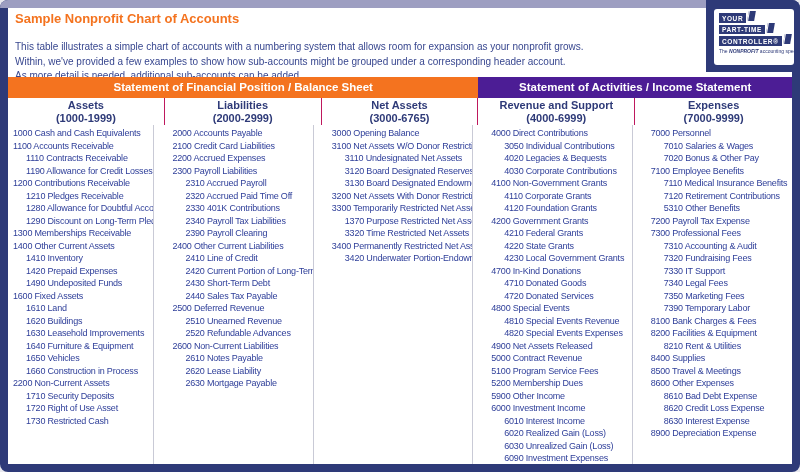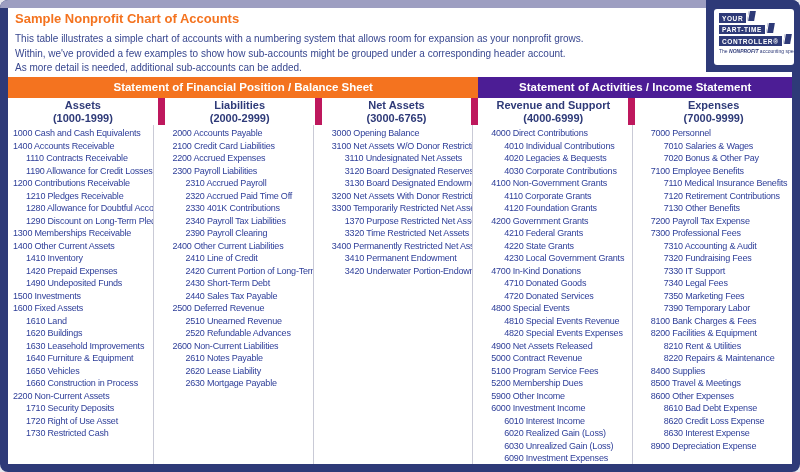--- a/index.html
+++ b/index.html
@@ -14,7 +14,7 @@
 
   
   .header-text { position:absolute; left:8px; top:8px; width:698px; height:66px; padding:3px 0 0 7px; background:#ffffff; }
-  .page-title { color:#f4731f; font-size:13px; font-weight:bold; margin-bottom:6px; }
+  .page-title { color:#f4731f; font-size:13px; font-weight:bold; margin-bottom:14px; }
   .desc-line { color:#38478f; font-size:10px; line-height:14.5px; }
 
   

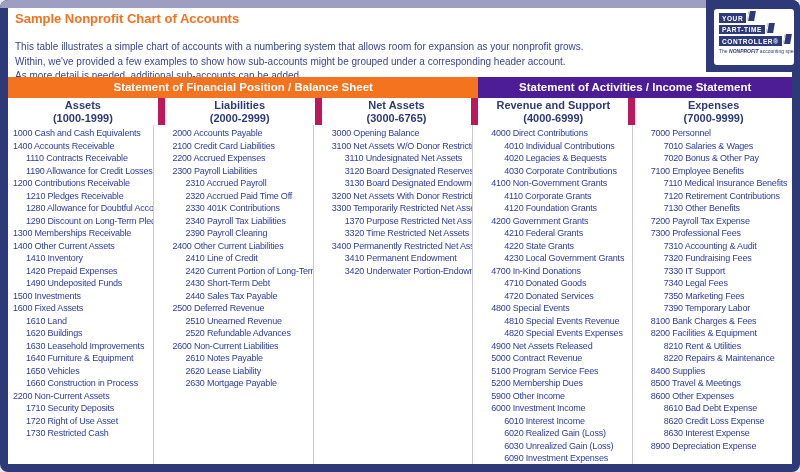--- a/index.html
+++ b/index.html
@@ -34,7 +34,7 @@
 
   
   .colheads { position:absolute; left:8px; top:98px; width:784px; height:27px; display:flex; background:#fff; }
-  .colhead { width:20%; text-align:center; color:#2e3a78; font-weight:bold; font-size:11px; line-height:12.5px; padding-top:1px; border-right:7px solid #be185d; }
+  .colhead { width:20%; text-align:center; color:#2e3a78; font-weight:bold; font-size:11px; line-height:12.5px; padding-top:1px; border-right:1px solid #be185d; }
   .colhead:last-child { border-right:none;text-align:center; }
 
   

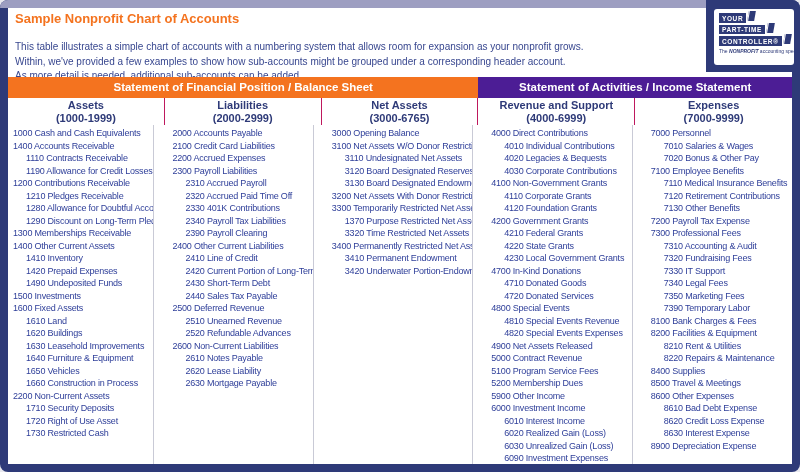--- a/index.html
+++ b/index.html
@@ -106,7 +106,7 @@
   <div class="cols-body">
       <div class="colbody">
         <div class="acct">1000 Cash and Cash Equivalents</div>
-        <div class="acct">1400 Accounts Receivable</div>
+        <div class="acct">1100 Accounts Receivable</div>
         <div class="acct sub">1110 Contracts Receivable</div>
         <div class="acct sub">1190 Allowance for Credit Losses</div>
         <div class="acct">1200 Contributions Receivable</div>

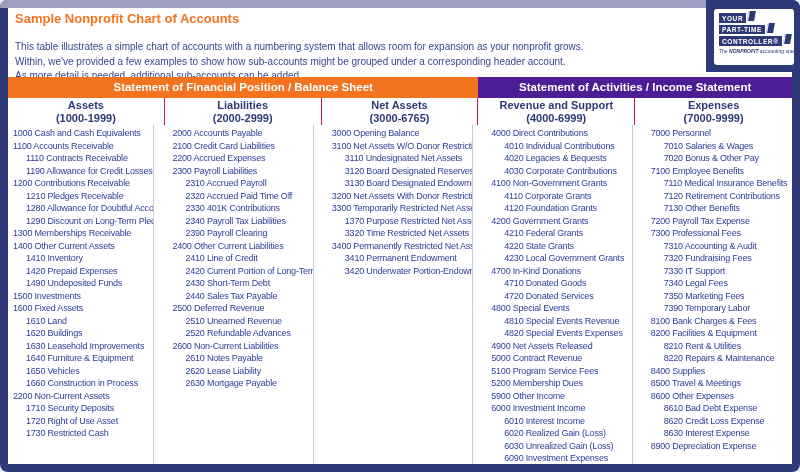--- a/index.html
+++ b/index.html
@@ -170,7 +170,7 @@
       </div>
       <div class="colbody">
         <div class="acct">4000 Direct Contributions</div>
-        <div class="acct sub">4010 Individual Contributions</div>
+        <div class="acct sub">3050 Individual Contributions</div>
         <div class="acct sub">4020 Legacies &amp; Bequests</div>
         <div class="acct sub">4030 Corporate Contributions</div>
         <div class="acct">4100 Non-Government Grants</div>

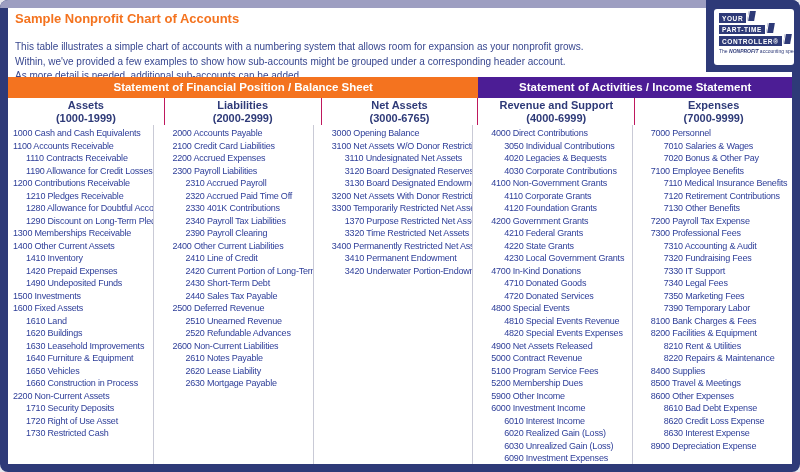--- a/index.html
+++ b/index.html
@@ -204,7 +204,7 @@
         <div class="acct">7100 Employee Benefits</div>
         <div class="acct sub">7110 Medical Insurance Benefits</div>
         <div class="acct sub">7120 Retirement Contributions</div>
-        <div class="acct sub">7130 Other Benefits</div>
+        <div class="acct sub">5310 Other Benefits</div>
         <div class="acct">7200 Payroll Tax Expense</div>
         <div class="acct">7300 Professional Fees</div>
         <div class="acct sub">7310 Accounting &amp; Audit</div>

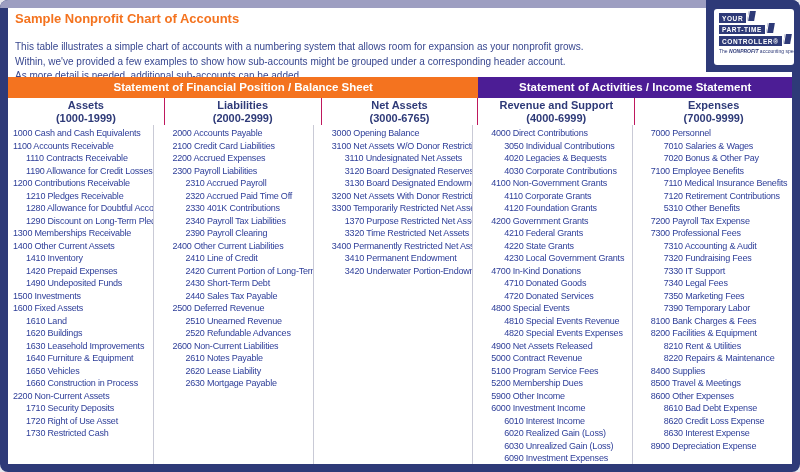--- a/index.html
+++ b/index.html
@@ -165,7 +165,6 @@
         <div class="acct sub">1370 Purpose Restricted Net Assets</div>
         <div class="acct sub">3320 Time Restricted Net Assets</div>
         <div class="acct">3400 Permanently Restricted Net Assets</div>
-        <div class="acct sub">3410 Permanent Endowment</div>
         <div class="acct sub">3420 Underwater Portion-Endowment</div>
       </div>
       <div class="colbody">

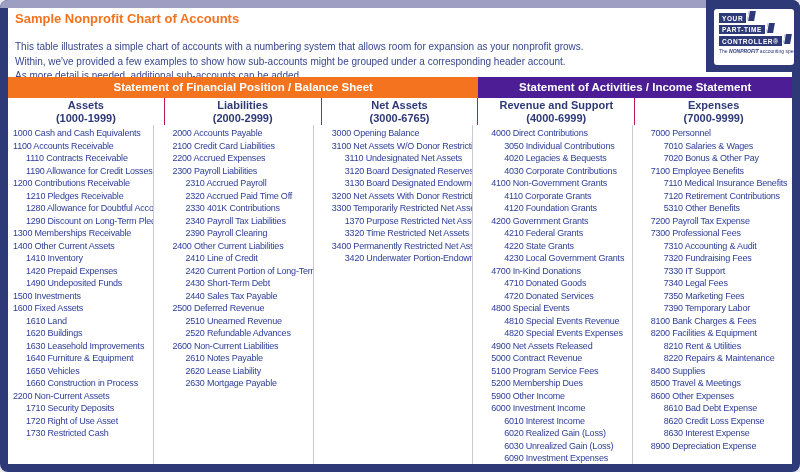--- a/index.html
+++ b/index.html
@@ -118,7 +118,6 @@
         <div class="acct sub">1410 Inventory</div>
         <div class="acct sub">1420 Prepaid Expenses</div>
         <div class="acct sub">1490 Undeposited Funds</div>
-        <div class="acct">1500 Investments</div>
         <div class="acct">1600 Fixed Assets</div>
         <div class="acct sub">1610 Land</div>
         <div class="acct sub">1620 Buildings</div>

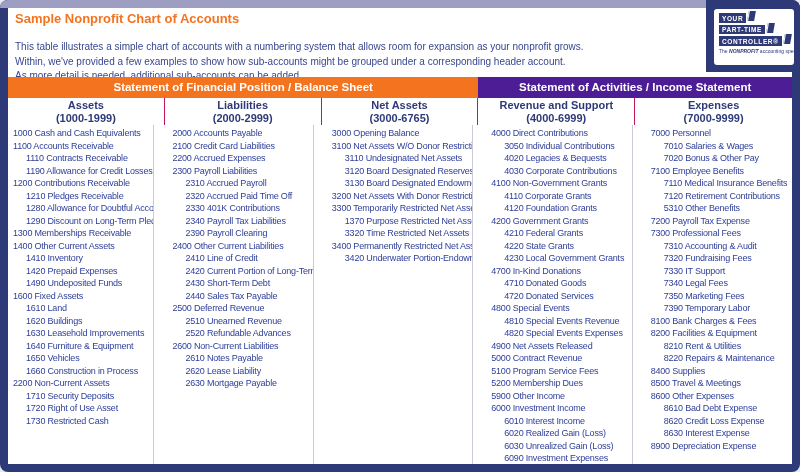--- a/index.html
+++ b/index.html
@@ -214,7 +214,6 @@
         <div class="acct">8100 Bank Charges &amp; Fees</div>
         <div class="acct">8200 Facilities &amp; Equipment</div>
         <div class="acct sub">8210 Rent &amp; Utilities</div>
-        <div class="acct sub">8220 Repairs &amp; Maintenance</div>
         <div class="acct">8400 Supplies</div>
         <div class="acct">8500 Travel &amp; Meetings</div>
         <div class="acct">8600 Other Expenses</div>

